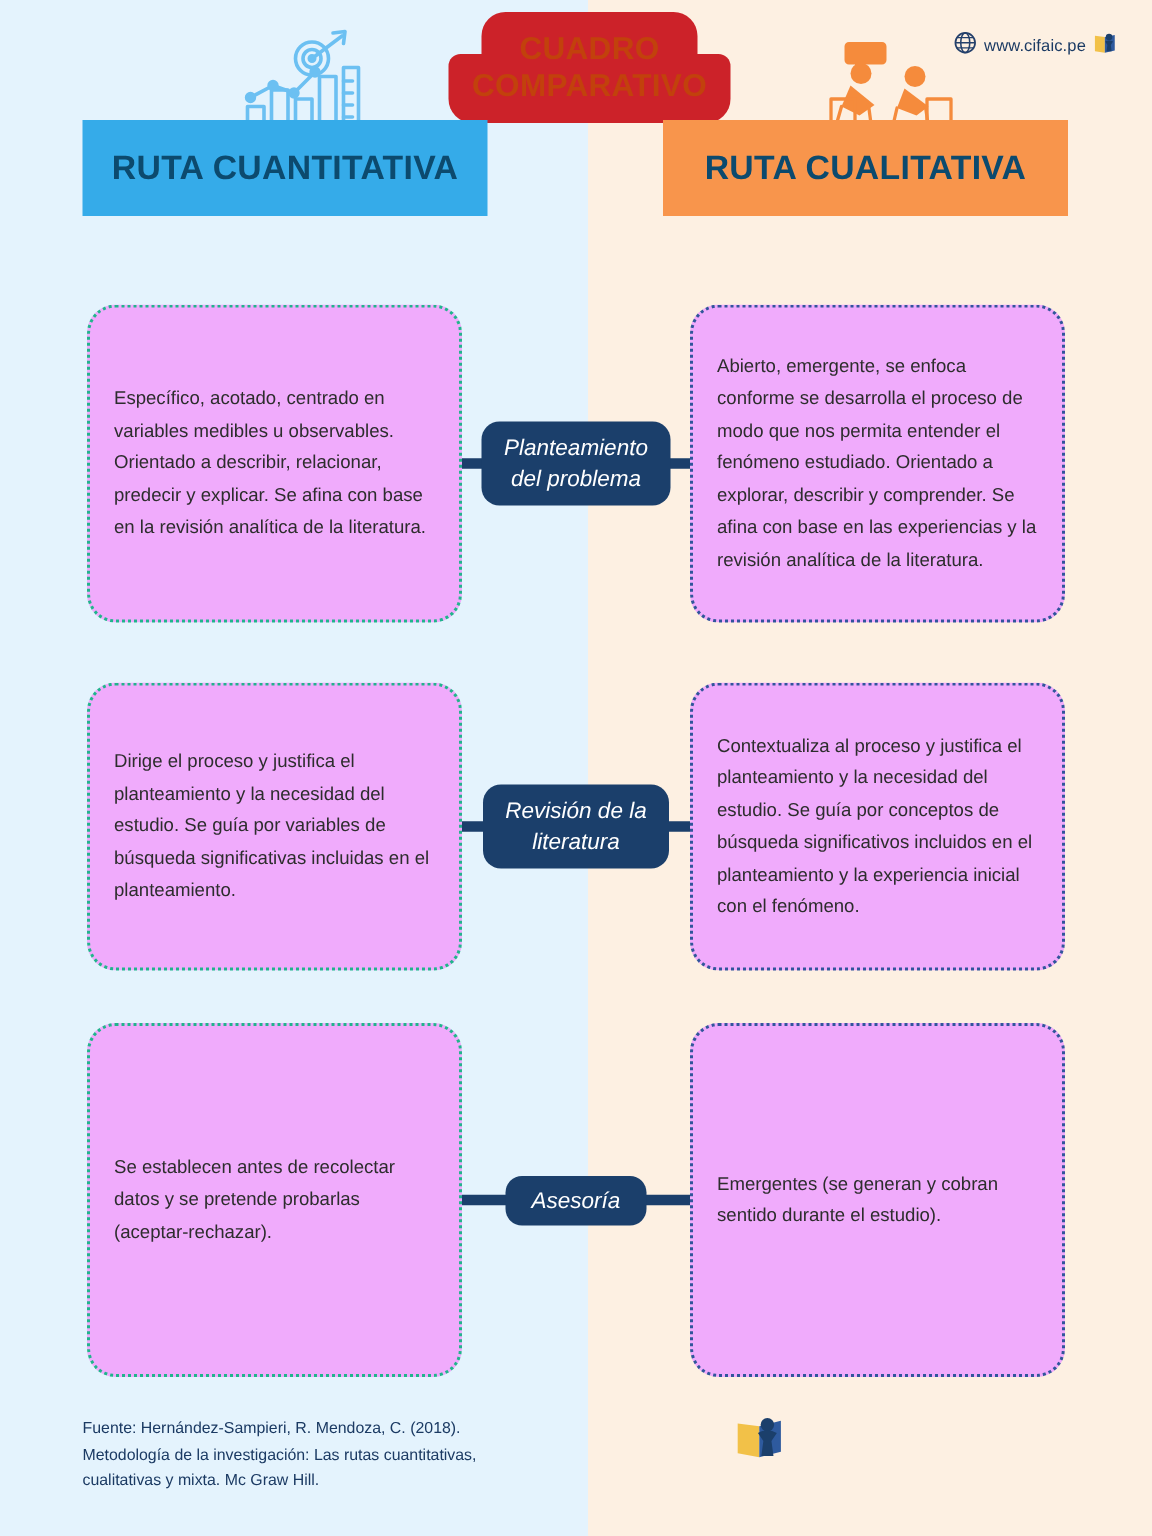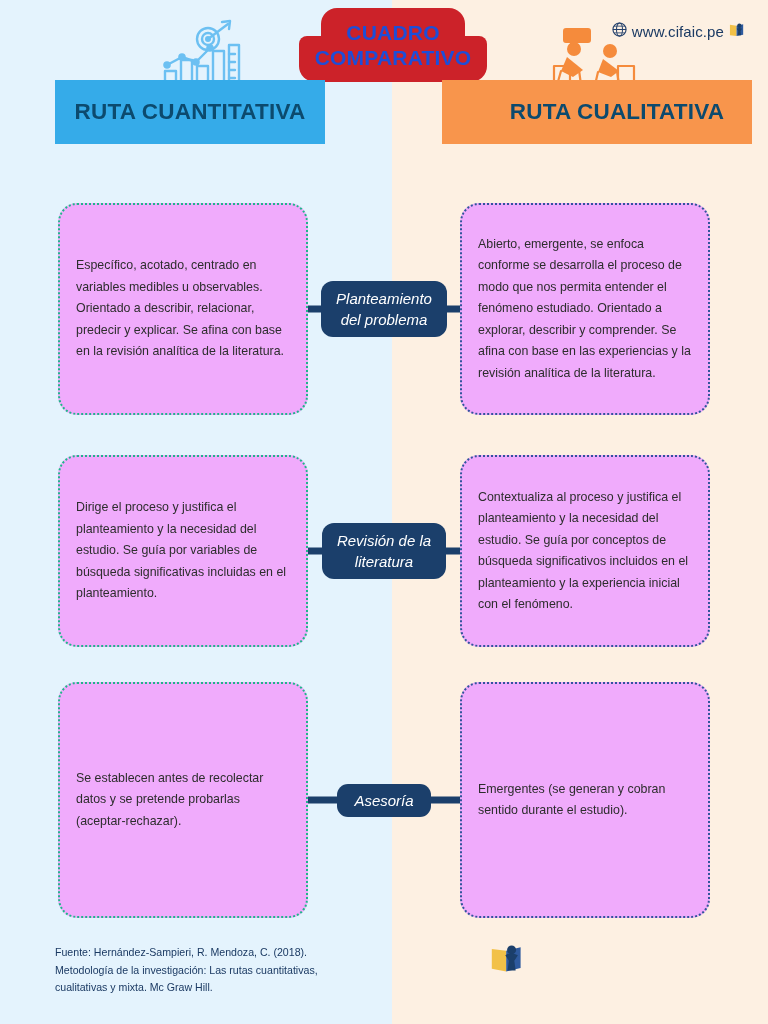--- a/index.html
+++ b/index.html
@@ -87,7 +87,7 @@
     flex-direction: column;
     align-items: center;
     justify-content: center;
-    color: #1d4ed8;
+    color: #c2410c;
     font-weight: bold;
     font-size: 21px;
     line-height: 25px;

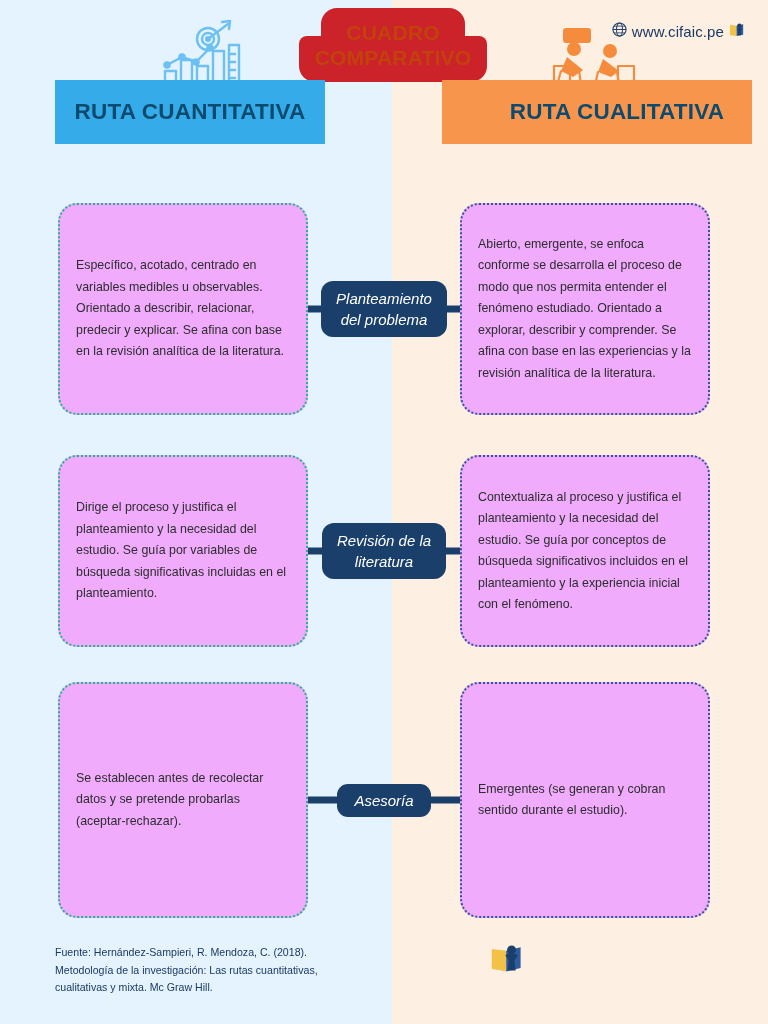--- a/index.html
+++ b/index.html
@@ -54,7 +54,7 @@
     height: 22px;
   }
   .site-url .url-text {
-    font-size: 15px;
+    font-size: 11px;
     color: #1B3A63;
     letter-spacing: .1px;
     white-space: nowrap;

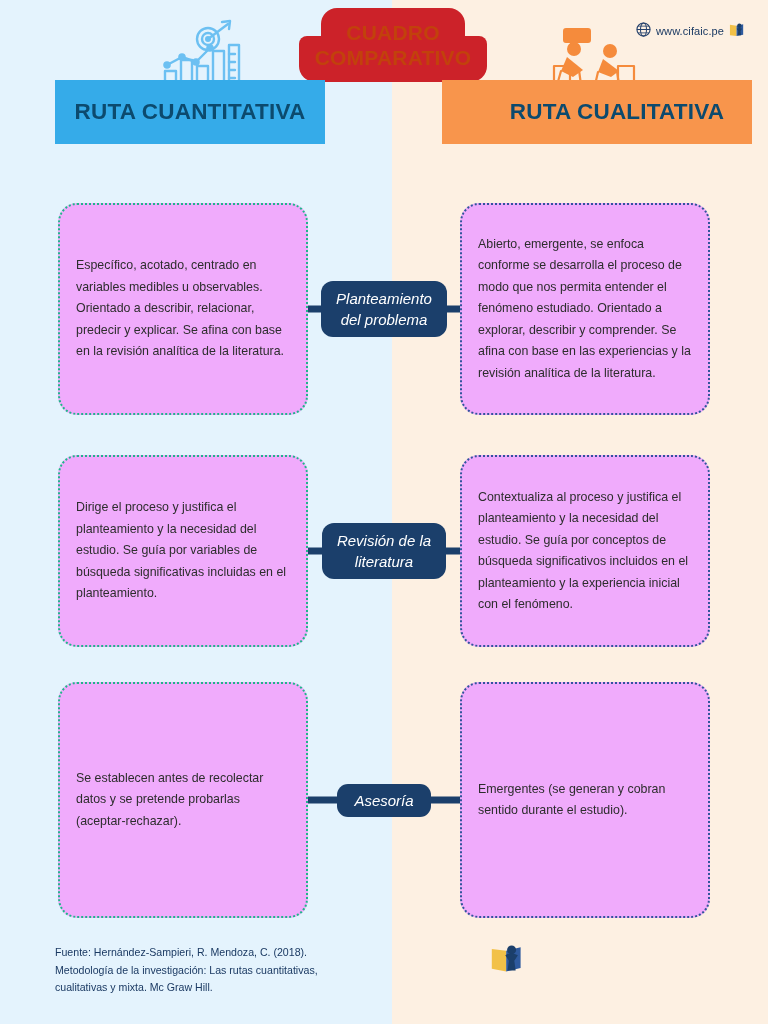--- a/index.html
+++ b/index.html
@@ -116,7 +116,6 @@
   .col-head.cual {
     left: 442px; width: 270px;
     background: #F8954C;
-    padding-left: 40px;
   }
 
   

